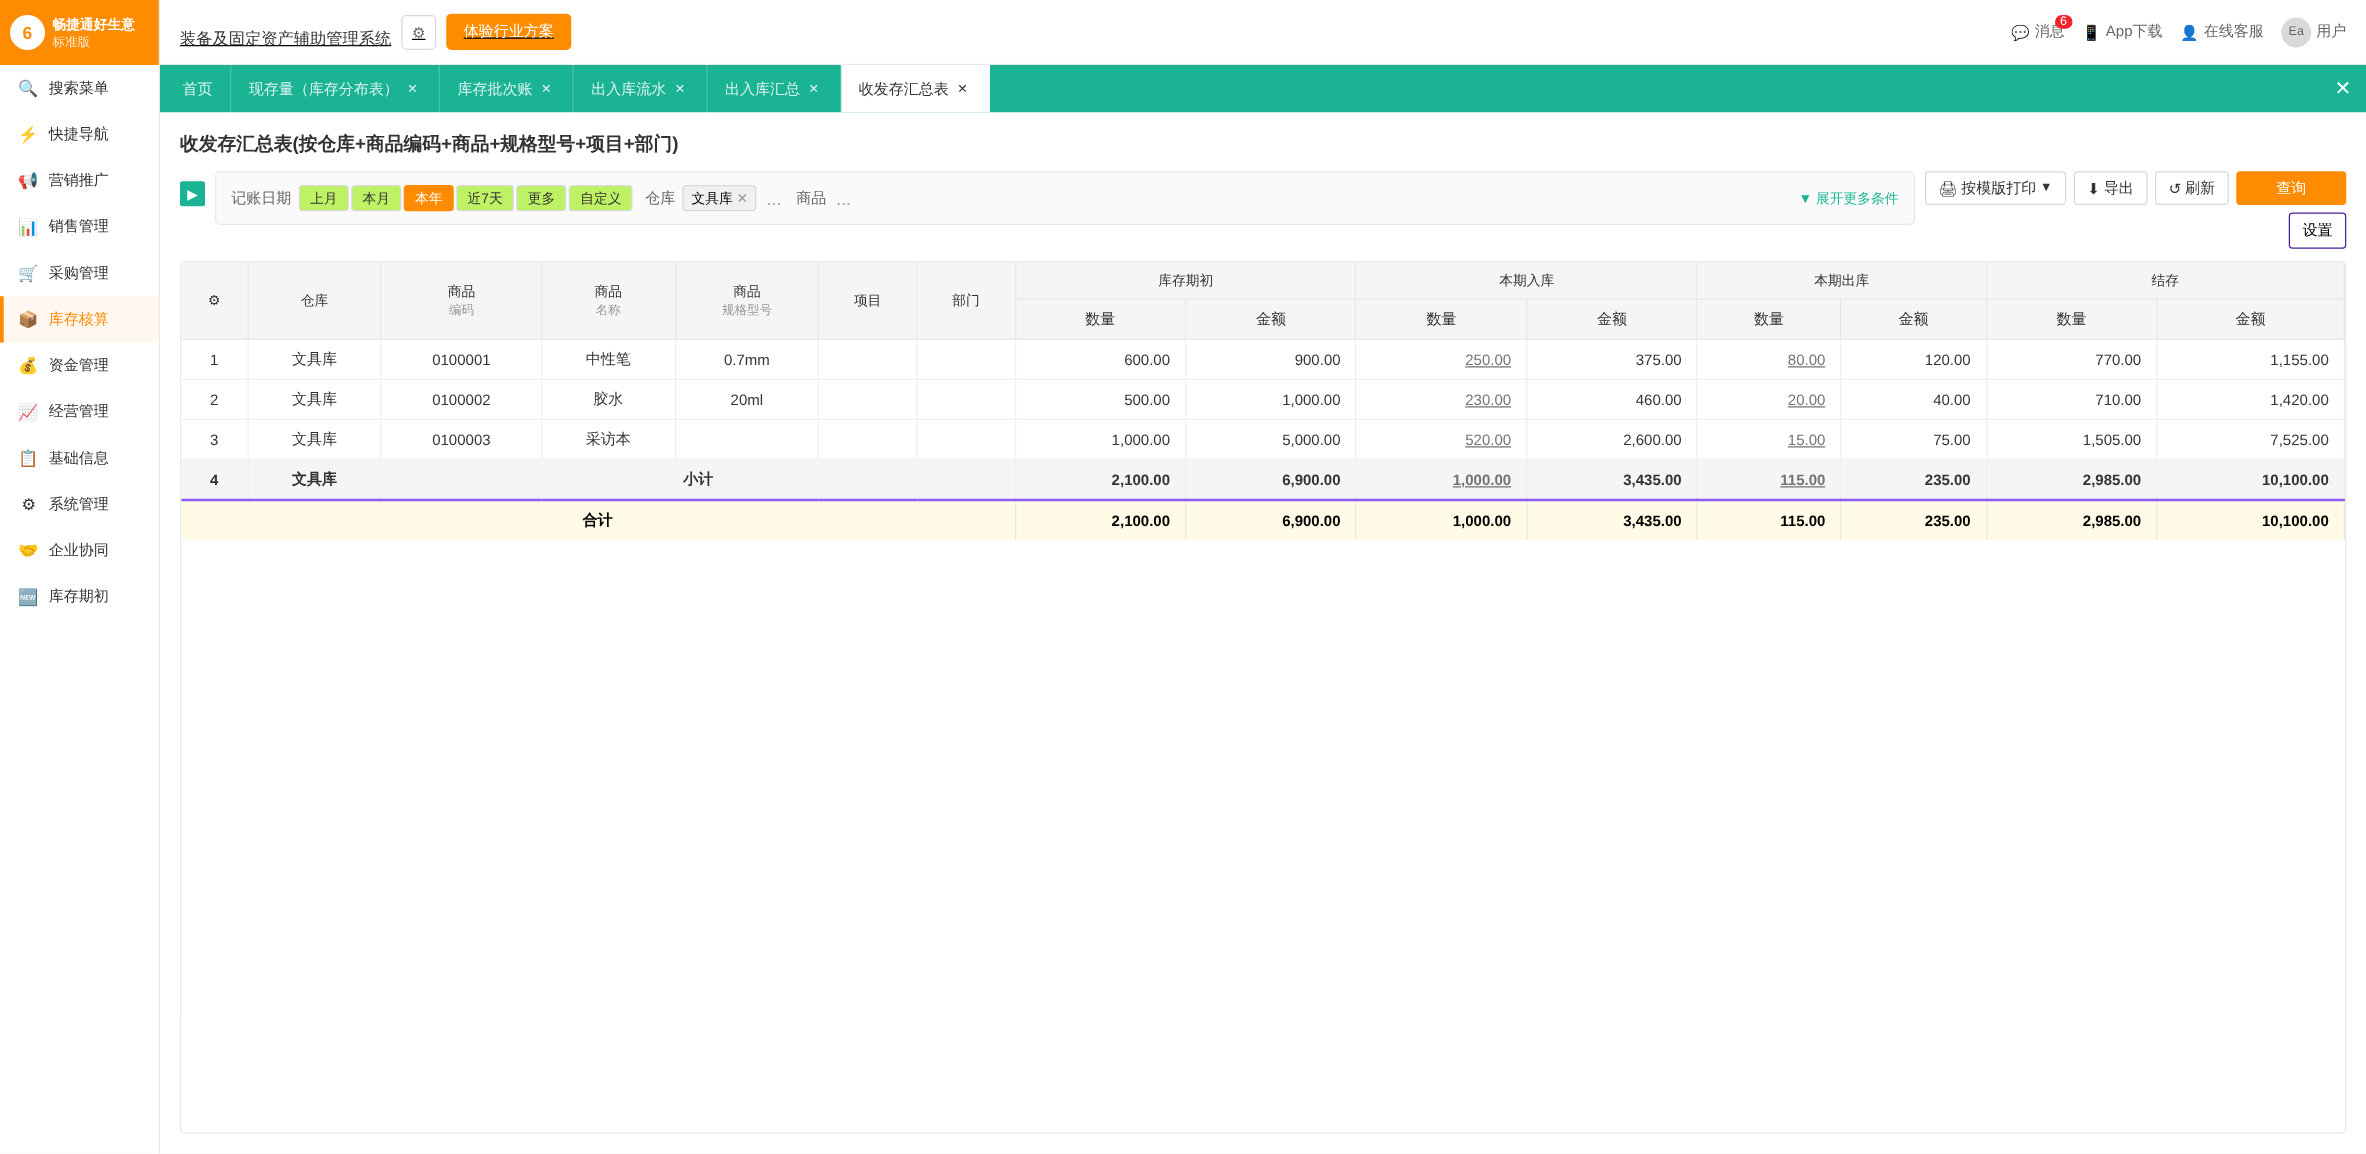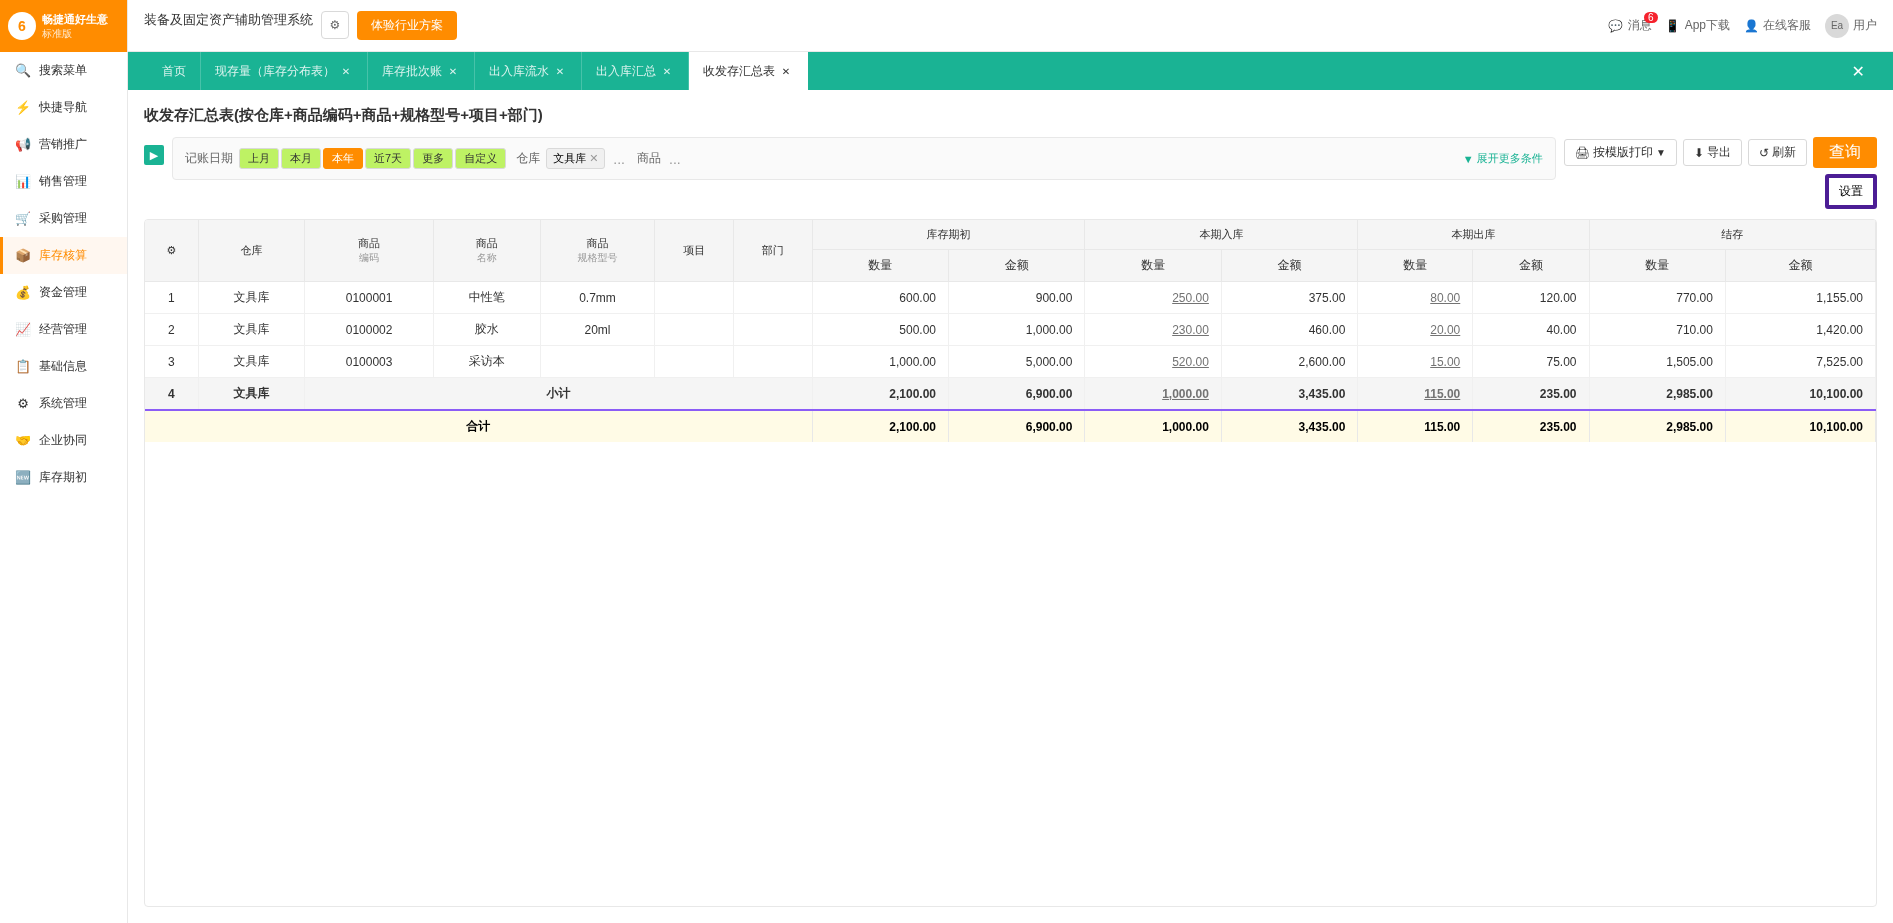--- a/index.html
+++ b/index.html
@@ -18,7 +18,7 @@
 
     
     .top-header { background: #fff; height: 52px; display: flex; align-items: center; justify-content: space-between; padding: 0 16px; border-bottom: 1px solid #e8e8e8; flex-shrink: 0; }
-    .top-header-left { display: flex; align-items: flex-start; gap: 8px; }
+    .top-header-left { display: flex; align-items: flex-end; gap: 8px; text-decoration: underline; }
     .system-title { font-size: 13px; color: #333; }
     .gear-btn { width: 28px; height: 28px; display: flex; align-items: center; justify-content: center; cursor: pointer; color: #666; border: 1px solid #d9d9d9; border-radius: 4px; }
     .trial-btn { background: #ff8c00; color: #fff; border: none; padding: 6px 14px; border-radius: 4px; font-size: 12px; cursor: pointer; }

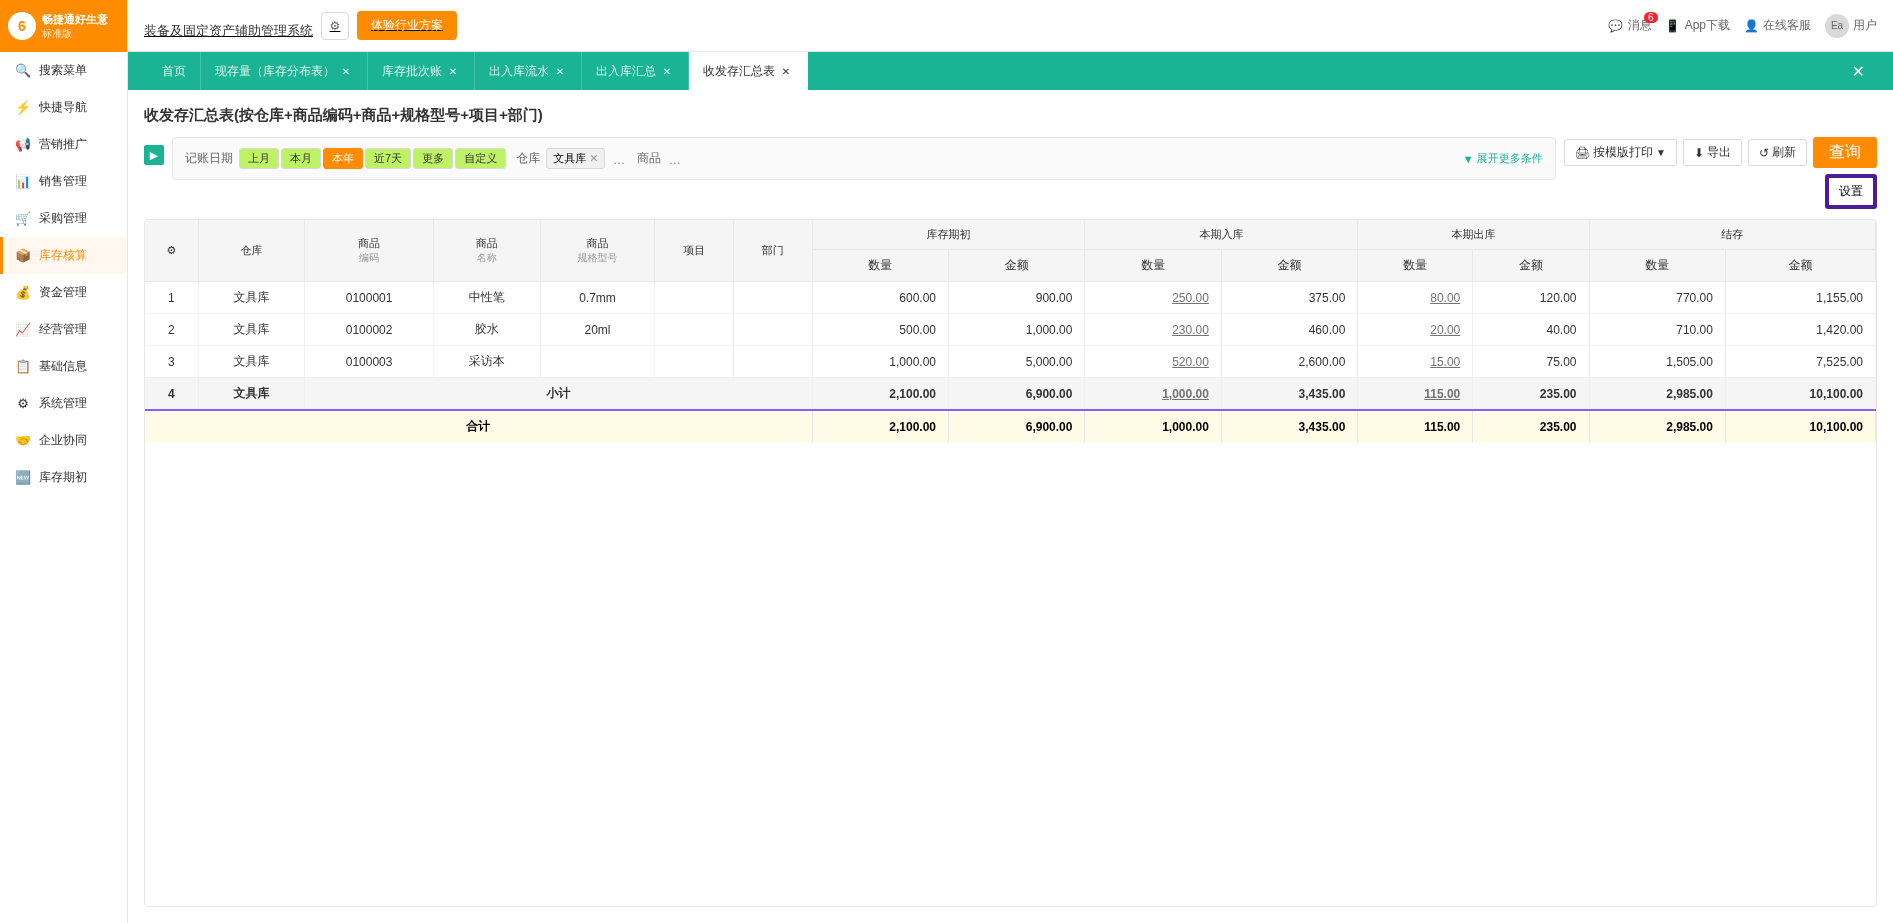--- a/index.html
+++ b/index.html
@@ -28,7 +28,7 @@
     .avatar { width: 24px; height: 24px; background: #d9d9d9; border-radius: 50%; display: flex; align-items: center; justify-content: center; font-size: 10px; color: #666; }
 
     
-    .tab-bar { background: #1ab394; display: flex; align-items: center; height: 38px; padding: 0 20px; flex-shrink: 0; overflow: hidden; }
+    .tab-bar { background: #1ab394; display: flex; align-items: center; height: 38px; padding: 0 4px; flex-shrink: 0; overflow: hidden; }
     .tab-item { display: flex; align-items: center; gap: 4px; padding: 0 14px; height: 38px; color: rgba(255,255,255,0.85); font-size: 12px; cursor: pointer; border-right: 1px solid rgba(255,255,255,0.2); white-space: nowrap; }
     .tab-item.active { background: #fff; color: #333; }
     .tab-close { width: 14px; height: 14px; display: flex; align-items: center; justify-content: center; border-radius: 50%; font-size: 10px; color: inherit; }

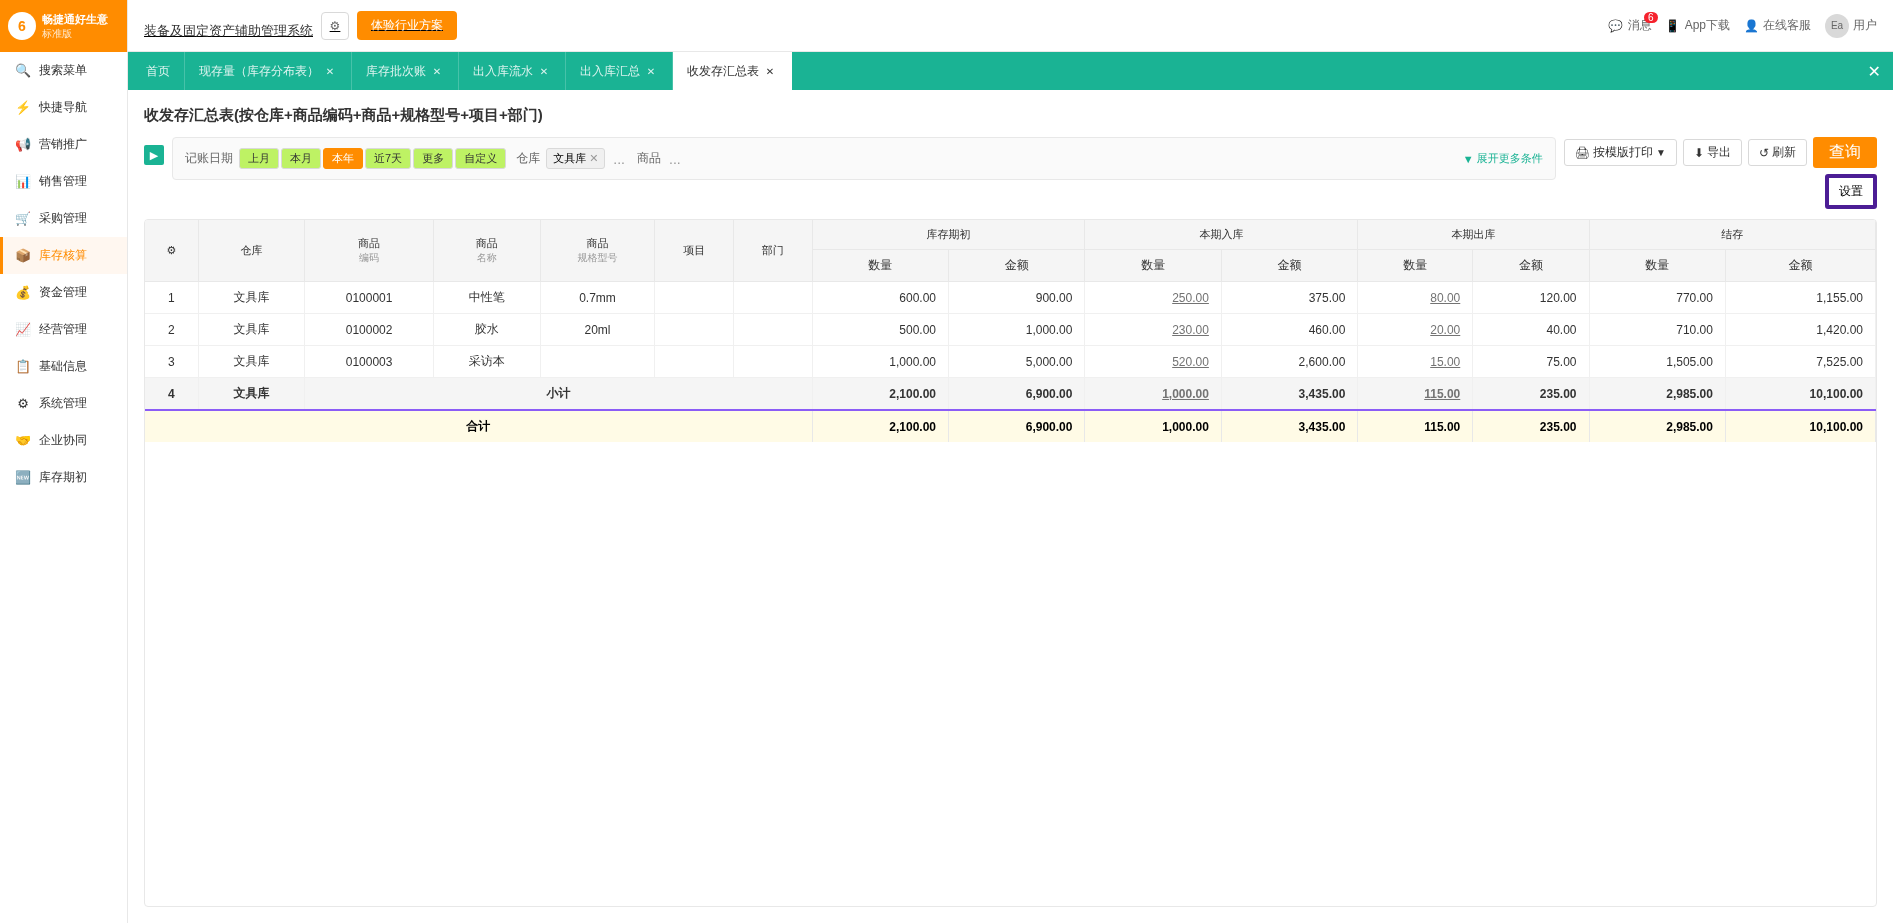--- a/index.html
+++ b/index.html
@@ -54,7 +54,7 @@
     .filter-dots { color: #999; font-size: 14px; cursor: pointer; margin: 0 2px; }
     .expand-btn { display: flex; align-items: center; gap: 3px; color: #1ab394; font-size: 11px; cursor: pointer; margin-left: auto; }
     .action-btn { display: flex; align-items: center; gap: 3px; border: 1px solid #d9d9d9; background: #fff; padding: 4px 10px; border-radius: 3px; font-size: 12px; cursor: pointer; color: #333; }
-    .query-btn { background: #ff8c00; color: #fff; border: none; padding: 5px 16px; border-radius: 3px; font-size: 16px; cursor: pointer; }
+    .query-btn { background: #ff8c00; color: #fff; border: none; padding: 5px 32px; border-radius: 3px; font-size: 12px; cursor: pointer; }
     .set-btn { background: #fff; border: 4px solid #4c1d95; padding: 5px 10px; border-radius: 3px; font-size: 12px; cursor: pointer; margin-top: 2px; }
 
     

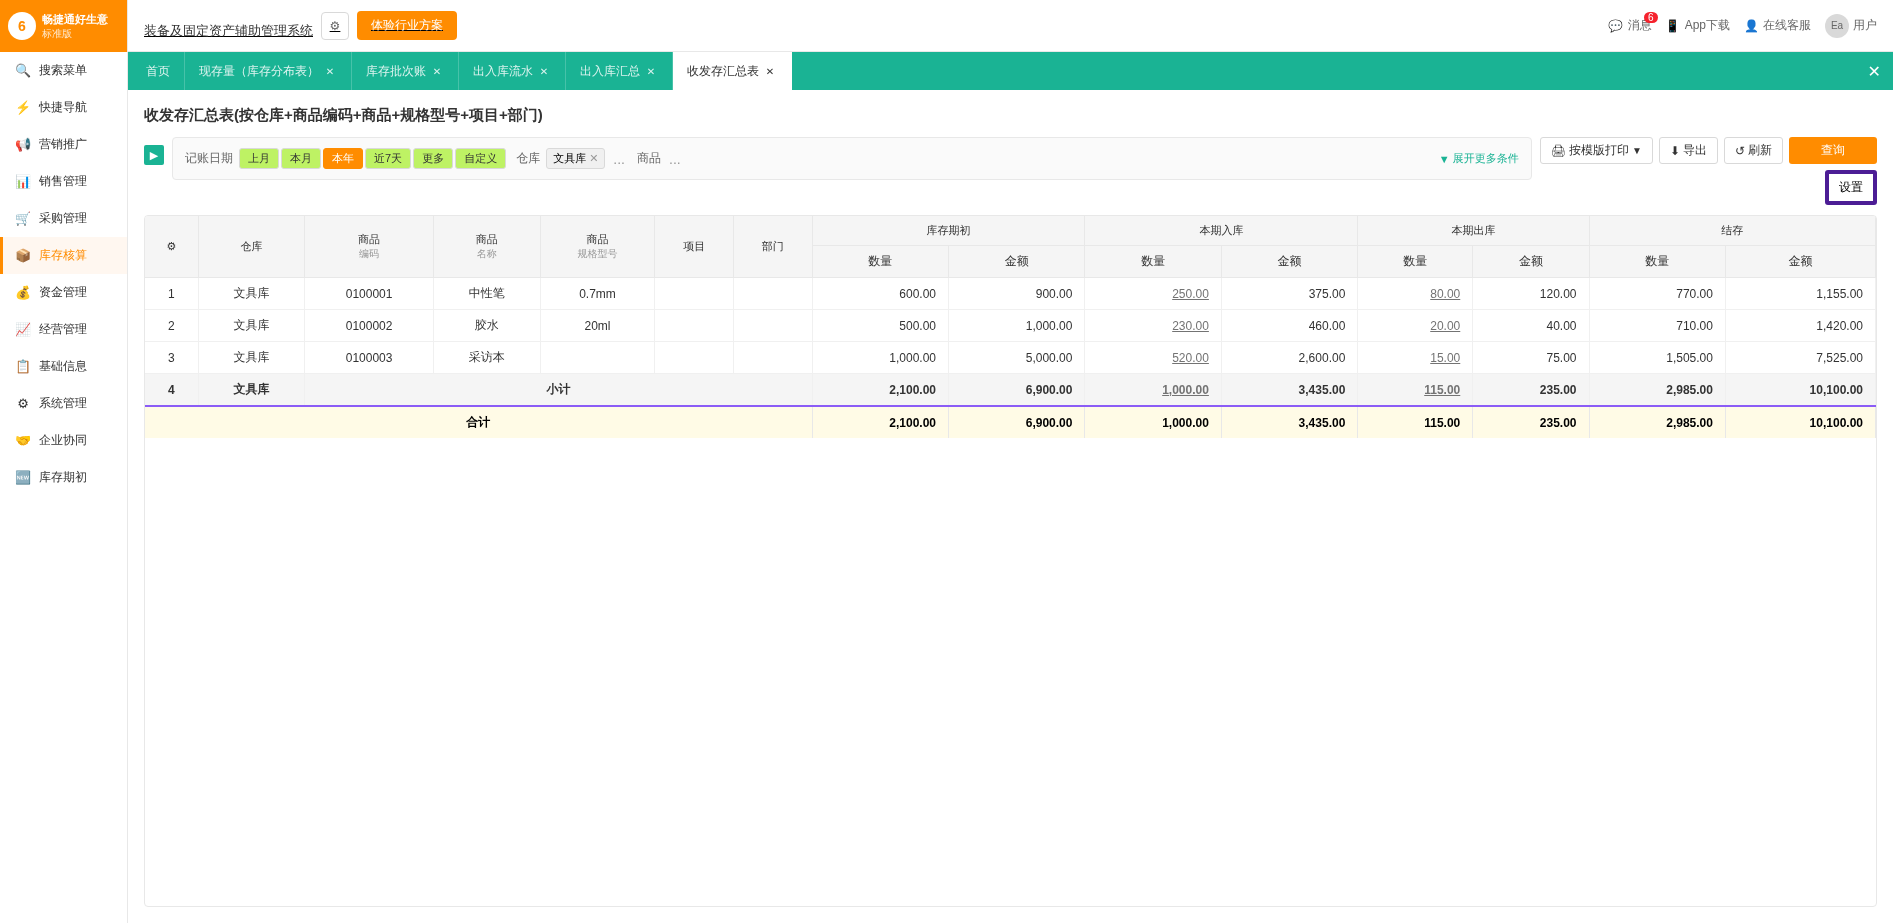--- a/index.html
+++ b/index.html
@@ -55,7 +55,7 @@
     .expand-btn { display: flex; align-items: center; gap: 3px; color: #1ab394; font-size: 11px; cursor: pointer; margin-left: auto; }
     .action-btn { display: flex; align-items: center; gap: 3px; border: 1px solid #d9d9d9; background: #fff; padding: 4px 10px; border-radius: 3px; font-size: 12px; cursor: pointer; color: #333; }
     .query-btn { background: #ff8c00; color: #fff; border: none; padding: 5px 32px; border-radius: 3px; font-size: 12px; cursor: pointer; }
-    .set-btn { background: #fff; border: 4px solid #4c1d95; padding: 5px 10px; border-radius: 3px; font-size: 12px; cursor: pointer; margin-top: 2px; }
+    .set-btn { background: #fff; border: 1px solid #4c1d95; padding: 5px 10px; border-radius: 3px; font-size: 12px; cursor: pointer; margin-top: 2px; }
 
     
     .table-wrap { flex: 1; overflow: auto; border: 1px solid #e8e8e8; border-radius: 4px; }

